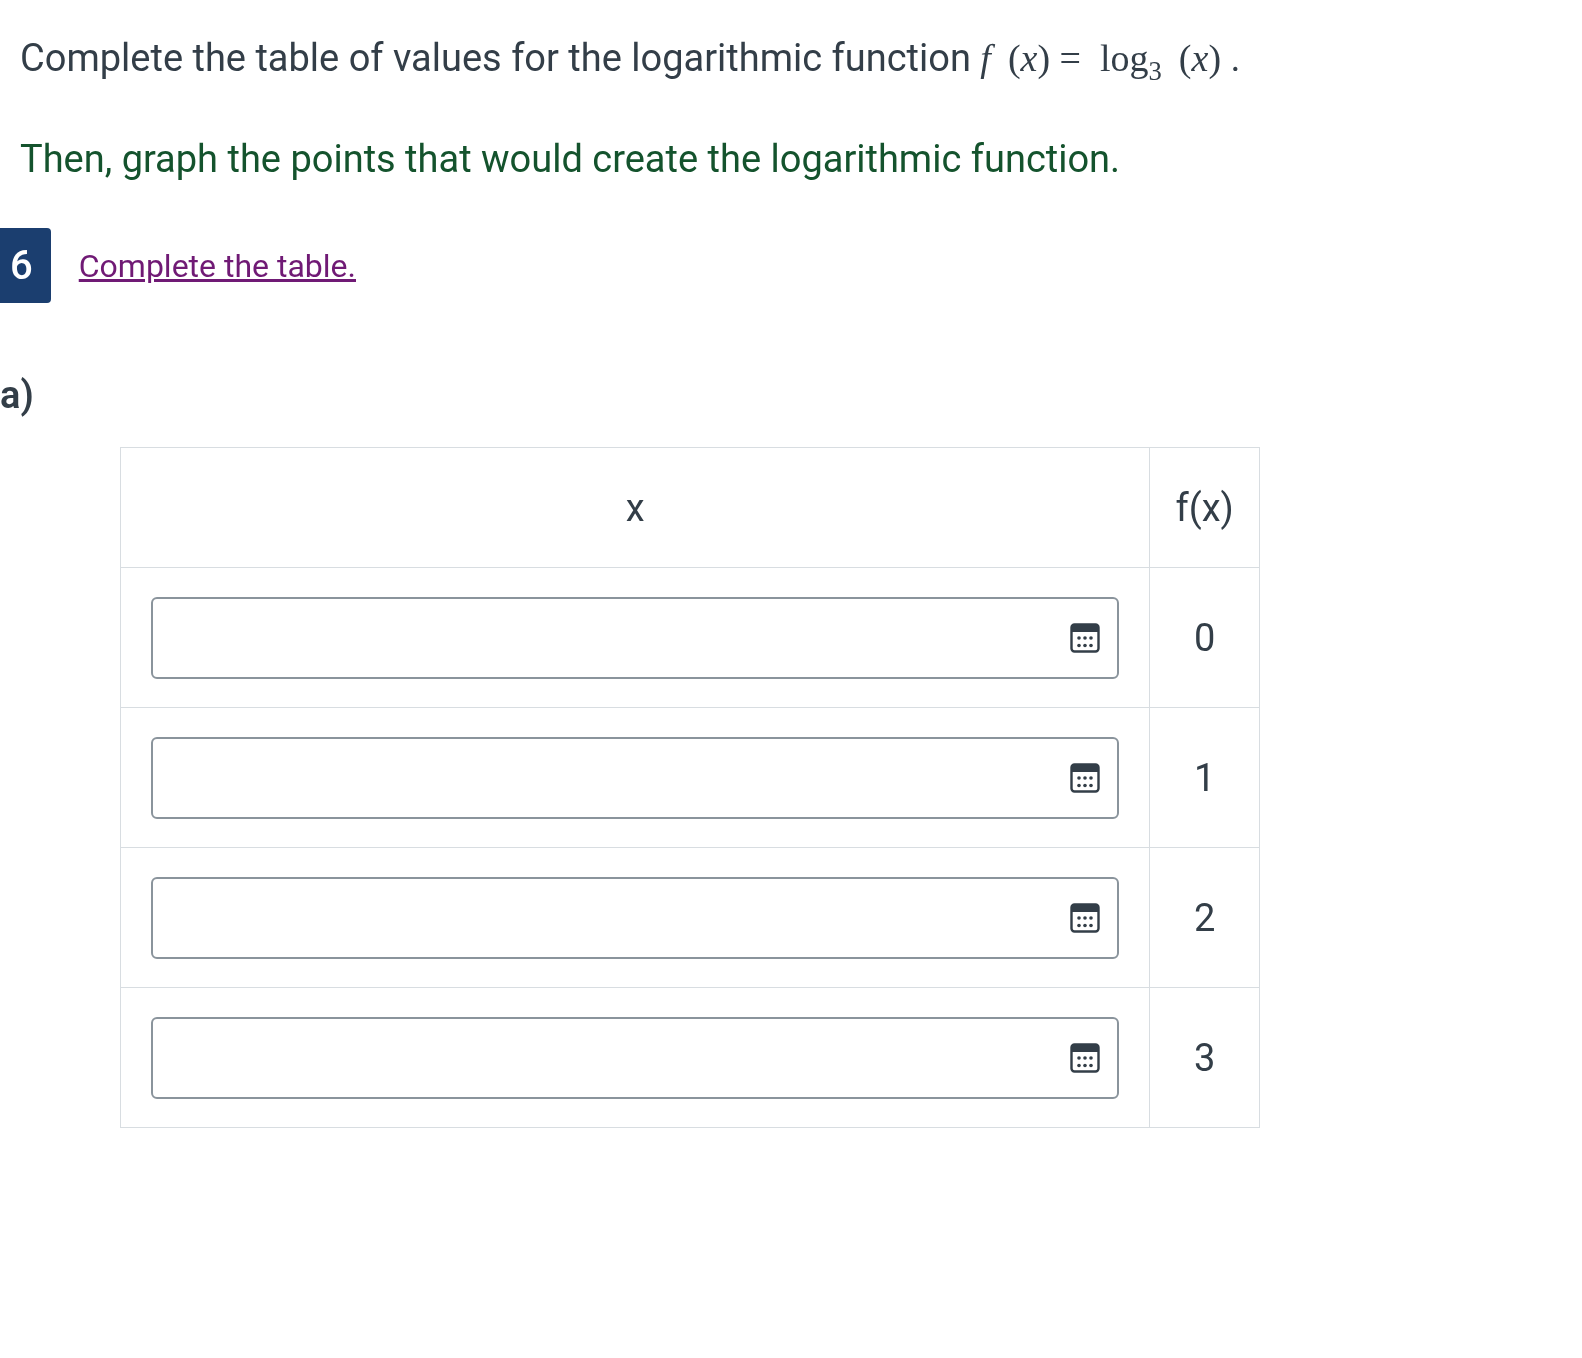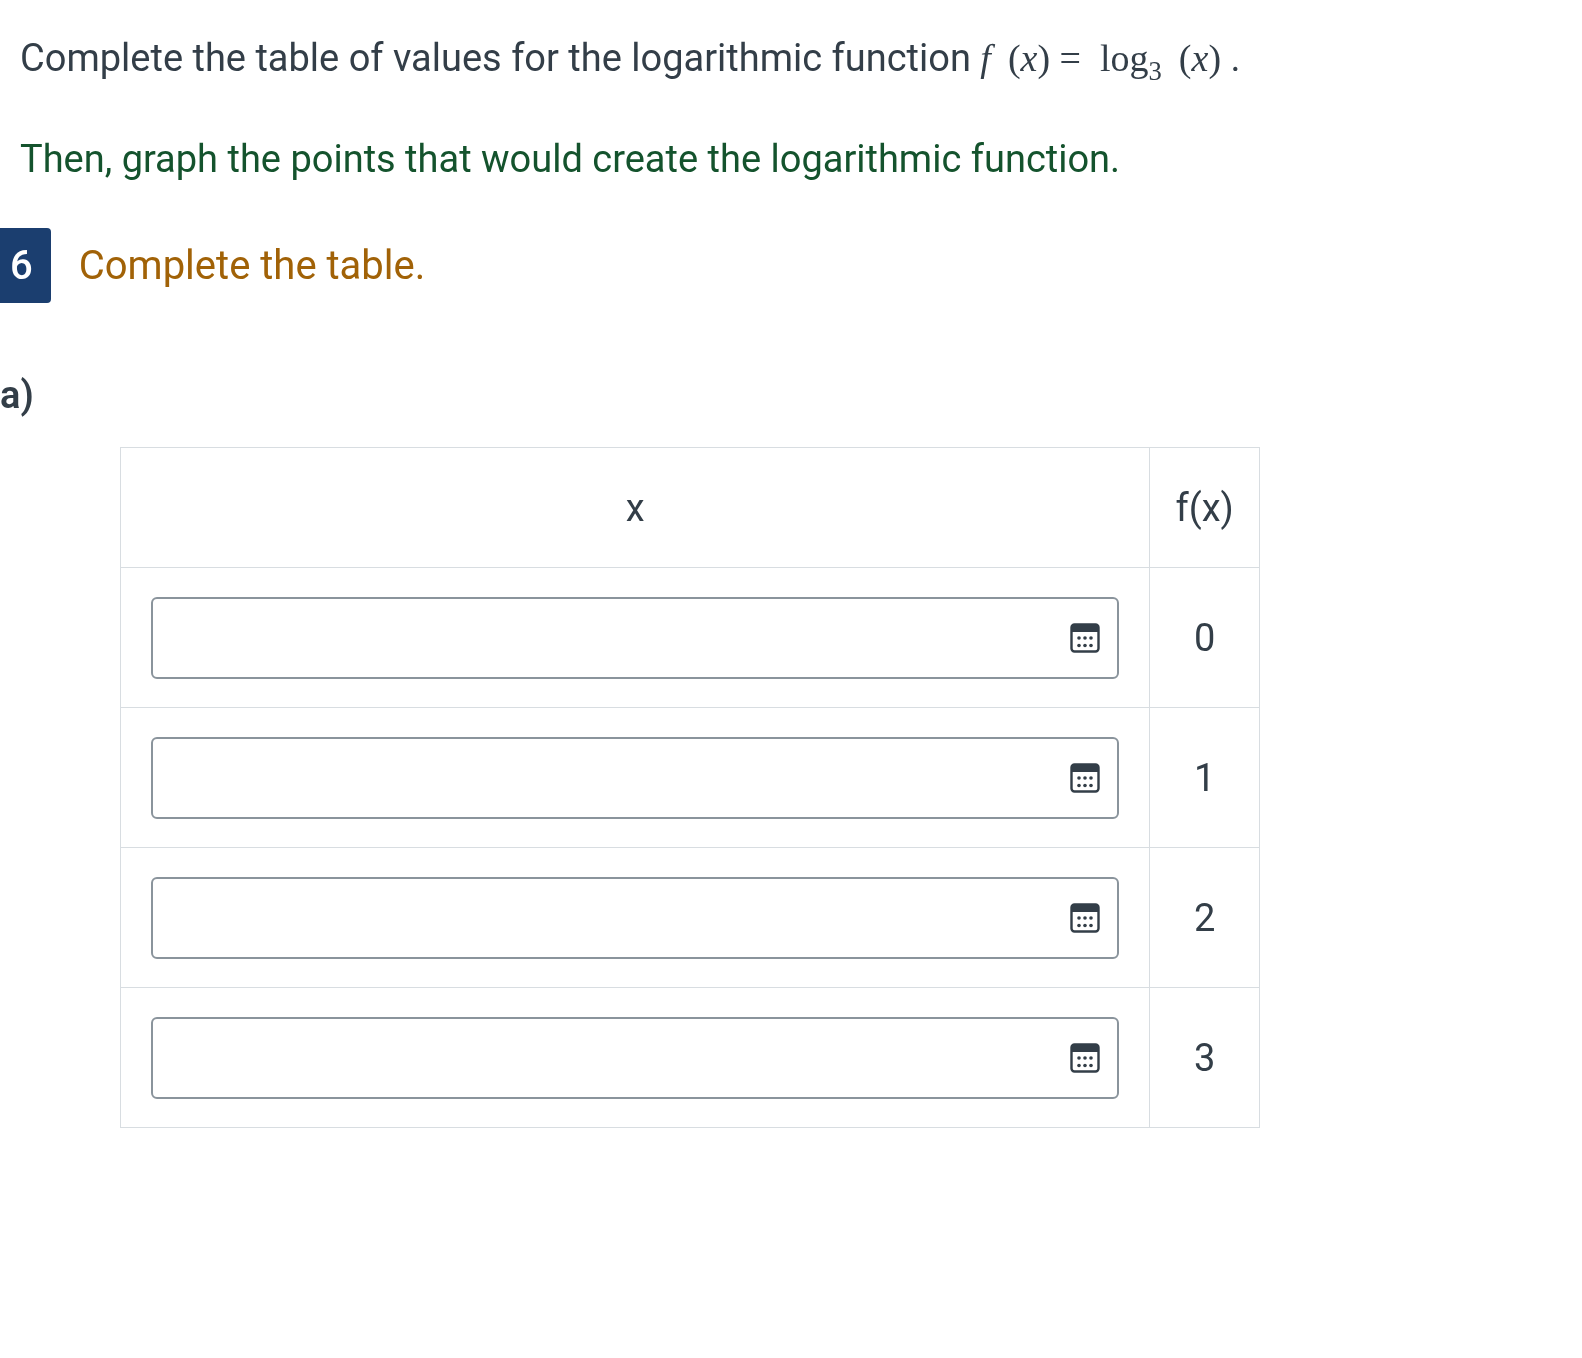--- a/index.html
+++ b/index.html
@@ -56,11 +56,12 @@
     border-radius: 0 4px 4px 0;
   }
   .question-title {
-    font-size: 40px;
-    color: #a16207;
+    font-size: 32px;
+    color: #701a75;
     padding: 14px 28px;
     display: flex;
     align-items: center;
+    text-decoration: underline;
   }
   .part-label {
     font-size: 38px;

